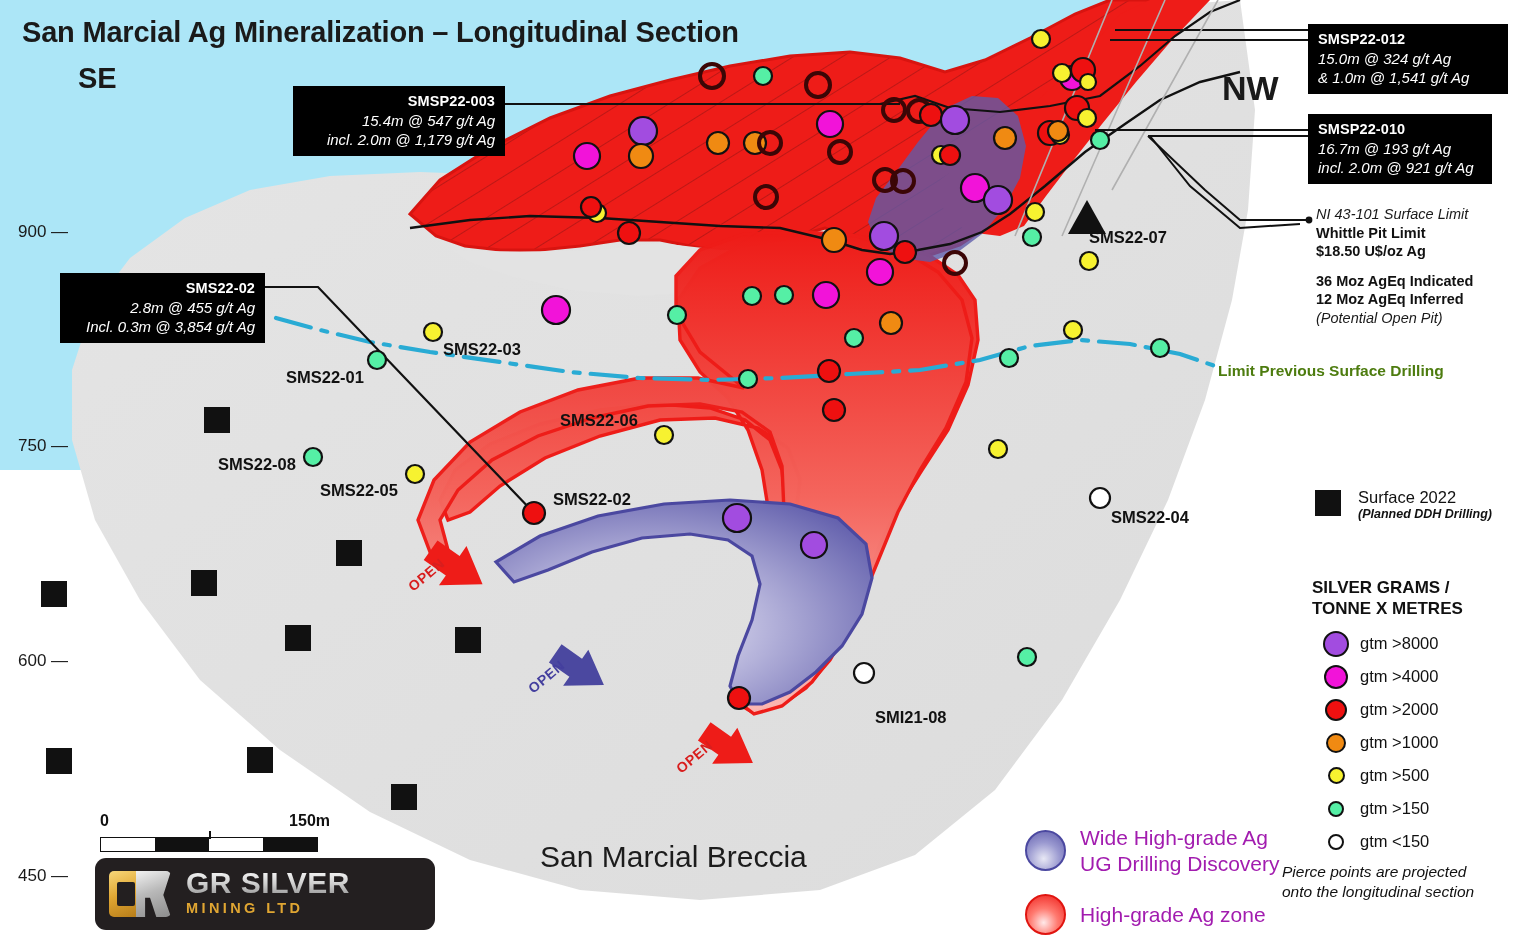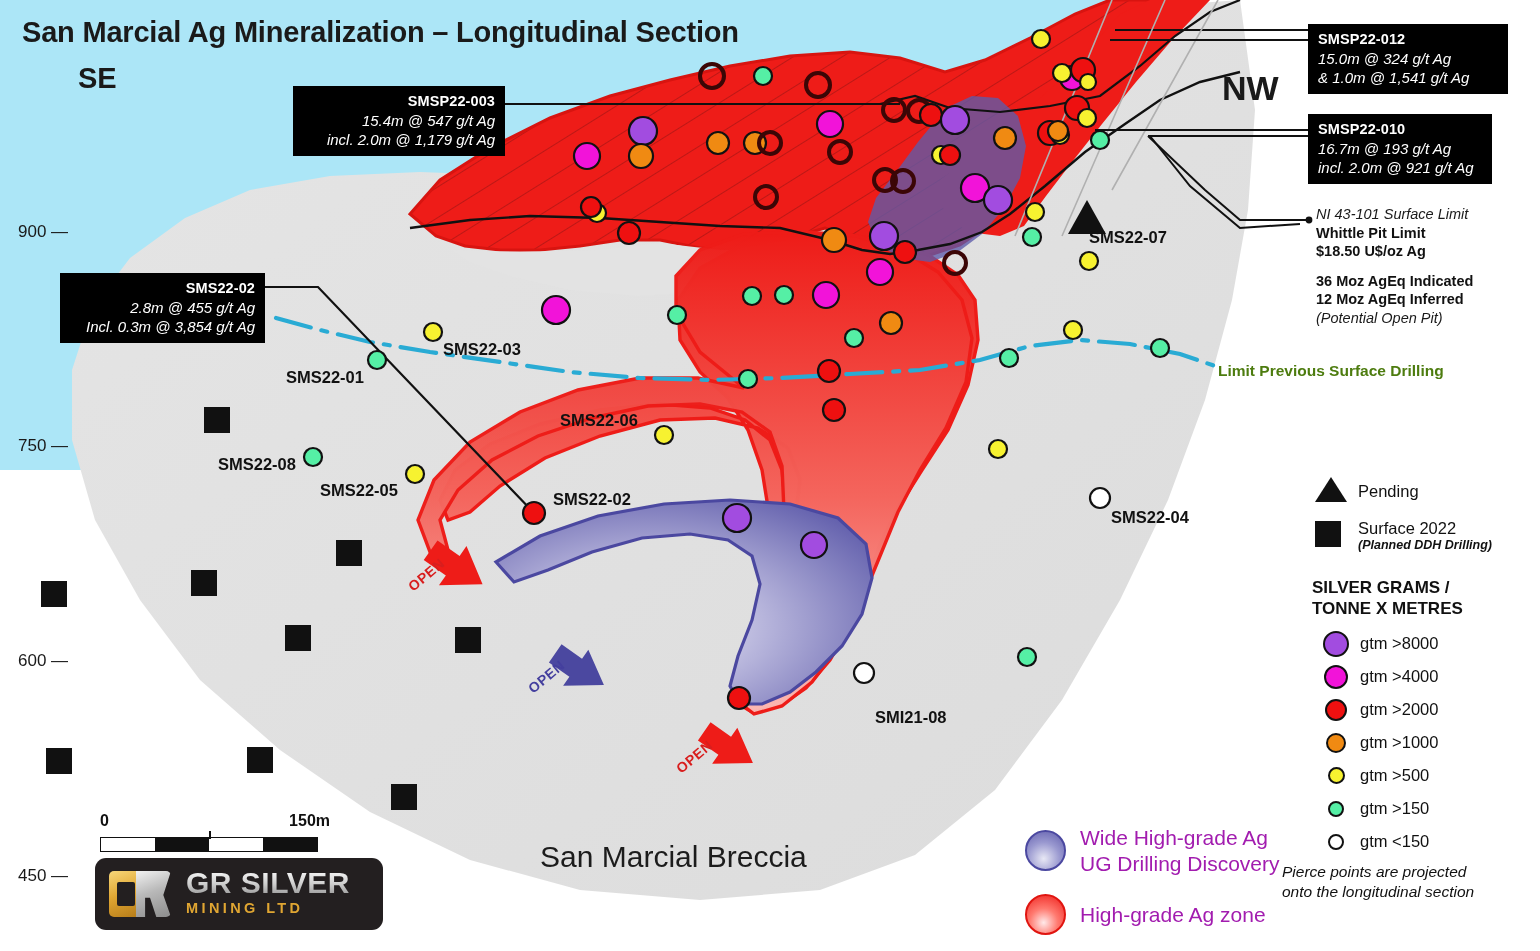--- a/index.html
+++ b/index.html
@@ -497,14 +497,6 @@
   <div class="ov limit-prev">Limit Previous Surface Drilling</div>
 
   <div class="ov" id="legend-symbols">
-    <div class="lg-row">
-      <span style="flex:0 0 auto;width:44px;">
-        <svg width="34" height="27" viewBox="0 0 34 27">
-            <polygon points="17,1 33,26 1,26" fill="#111"></polygon>
-          </svg>
-      </span>
-      <span class="lg-txt">Pending</span>
-    </div>
     <div class="lg-row" style="margin-top:12px">
       <span style="flex:0 0 auto;width:44px;">
         <svg width="28" height="28" viewBox="0 0 28 28">

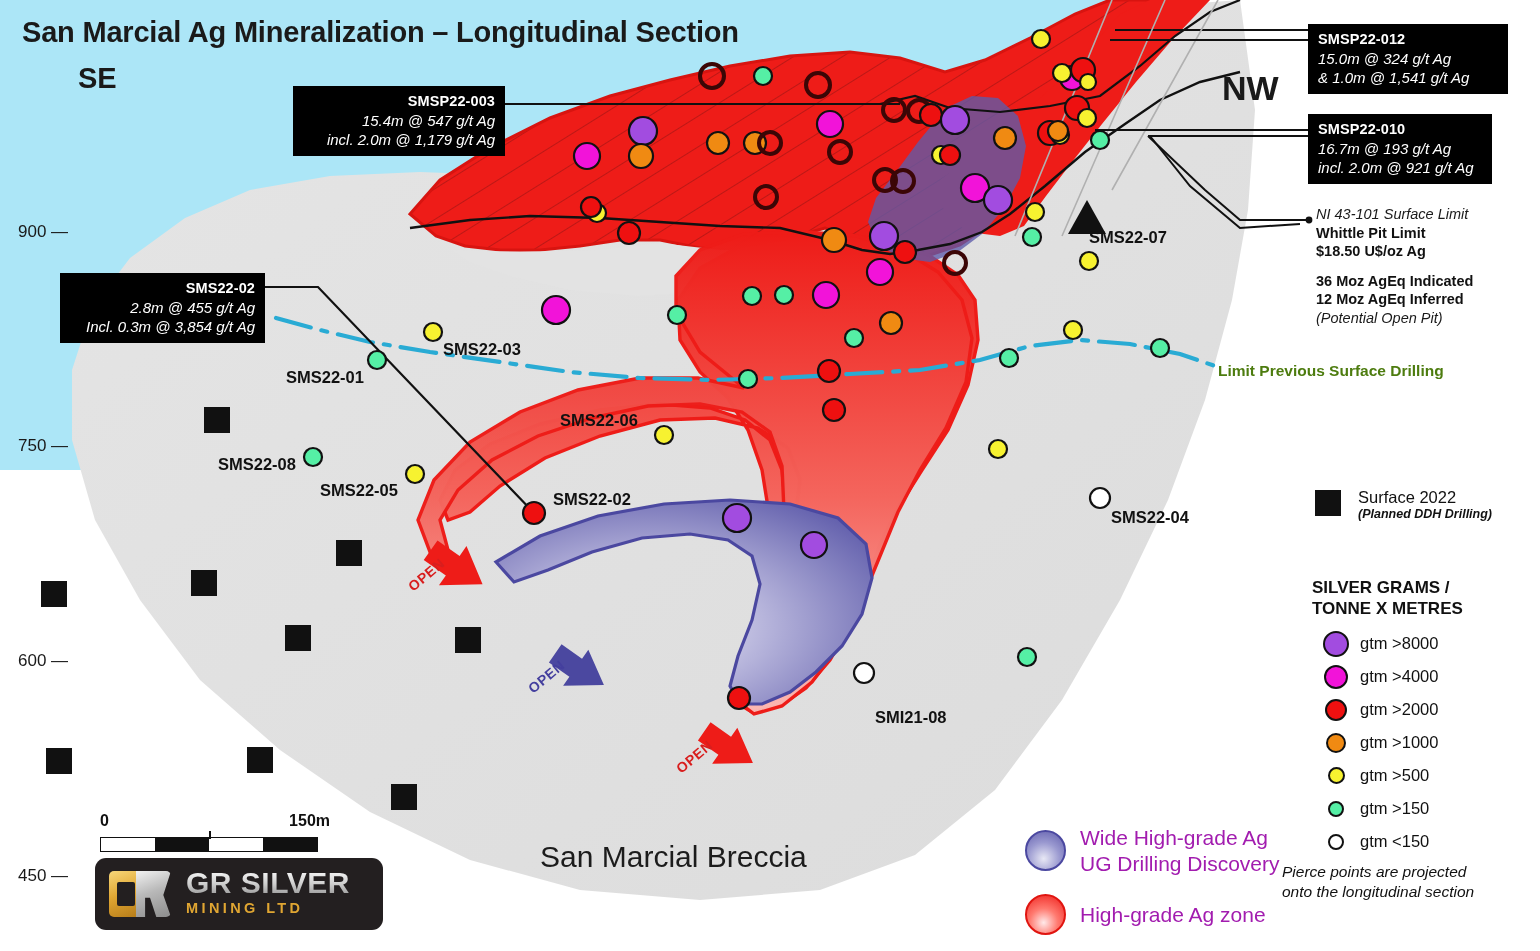--- a/index.html
+++ b/index.html
@@ -178,7 +178,7 @@
   
   #logo {
     left: 95px; top: 858px;
-    width: 288px; height: 72px;
+    width: 340px; height: 72px;
     background: #231f20;
     border-radius: 11px;
     display: flex; align-items: center; padding-left: 14px;

